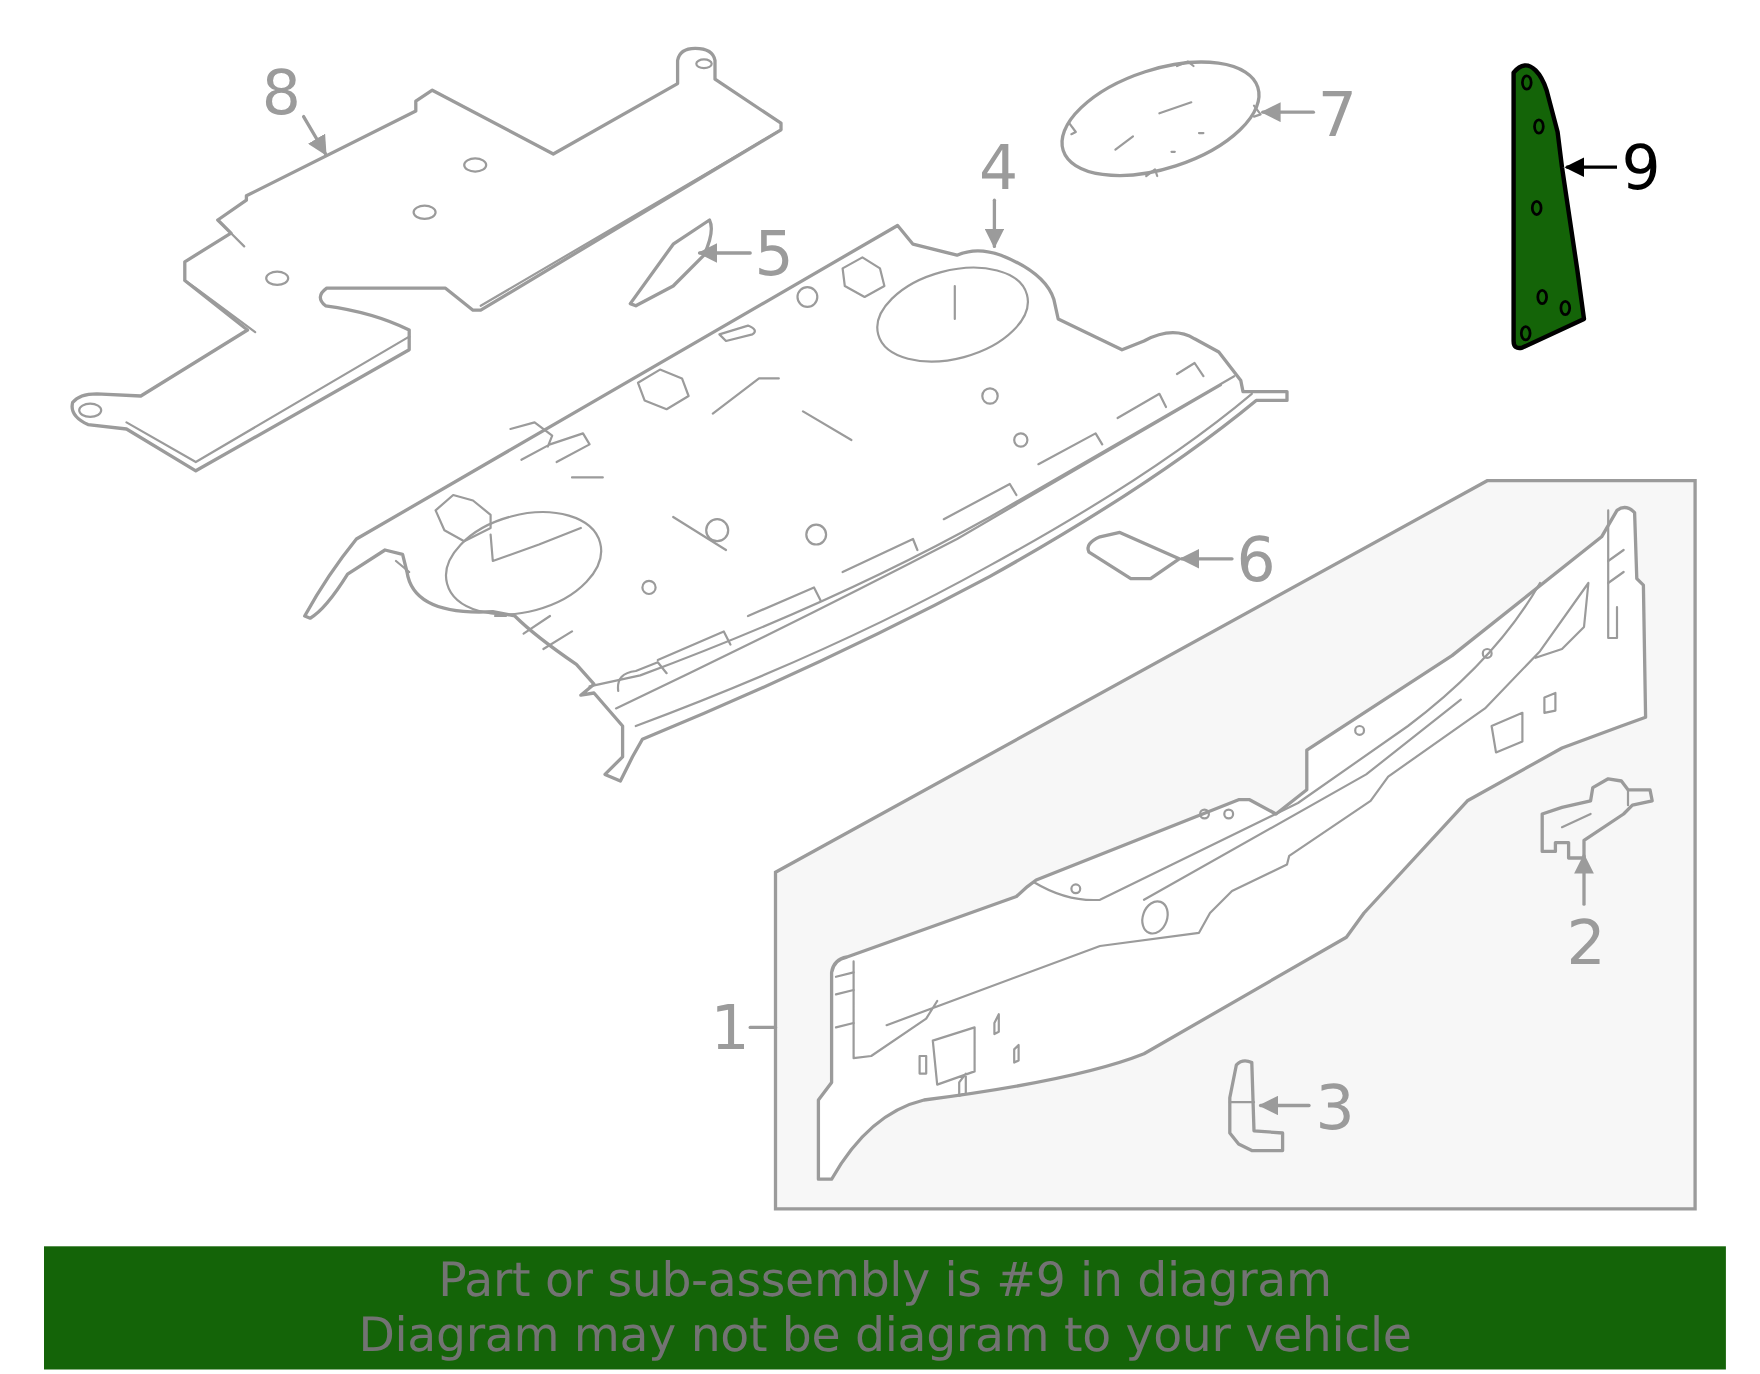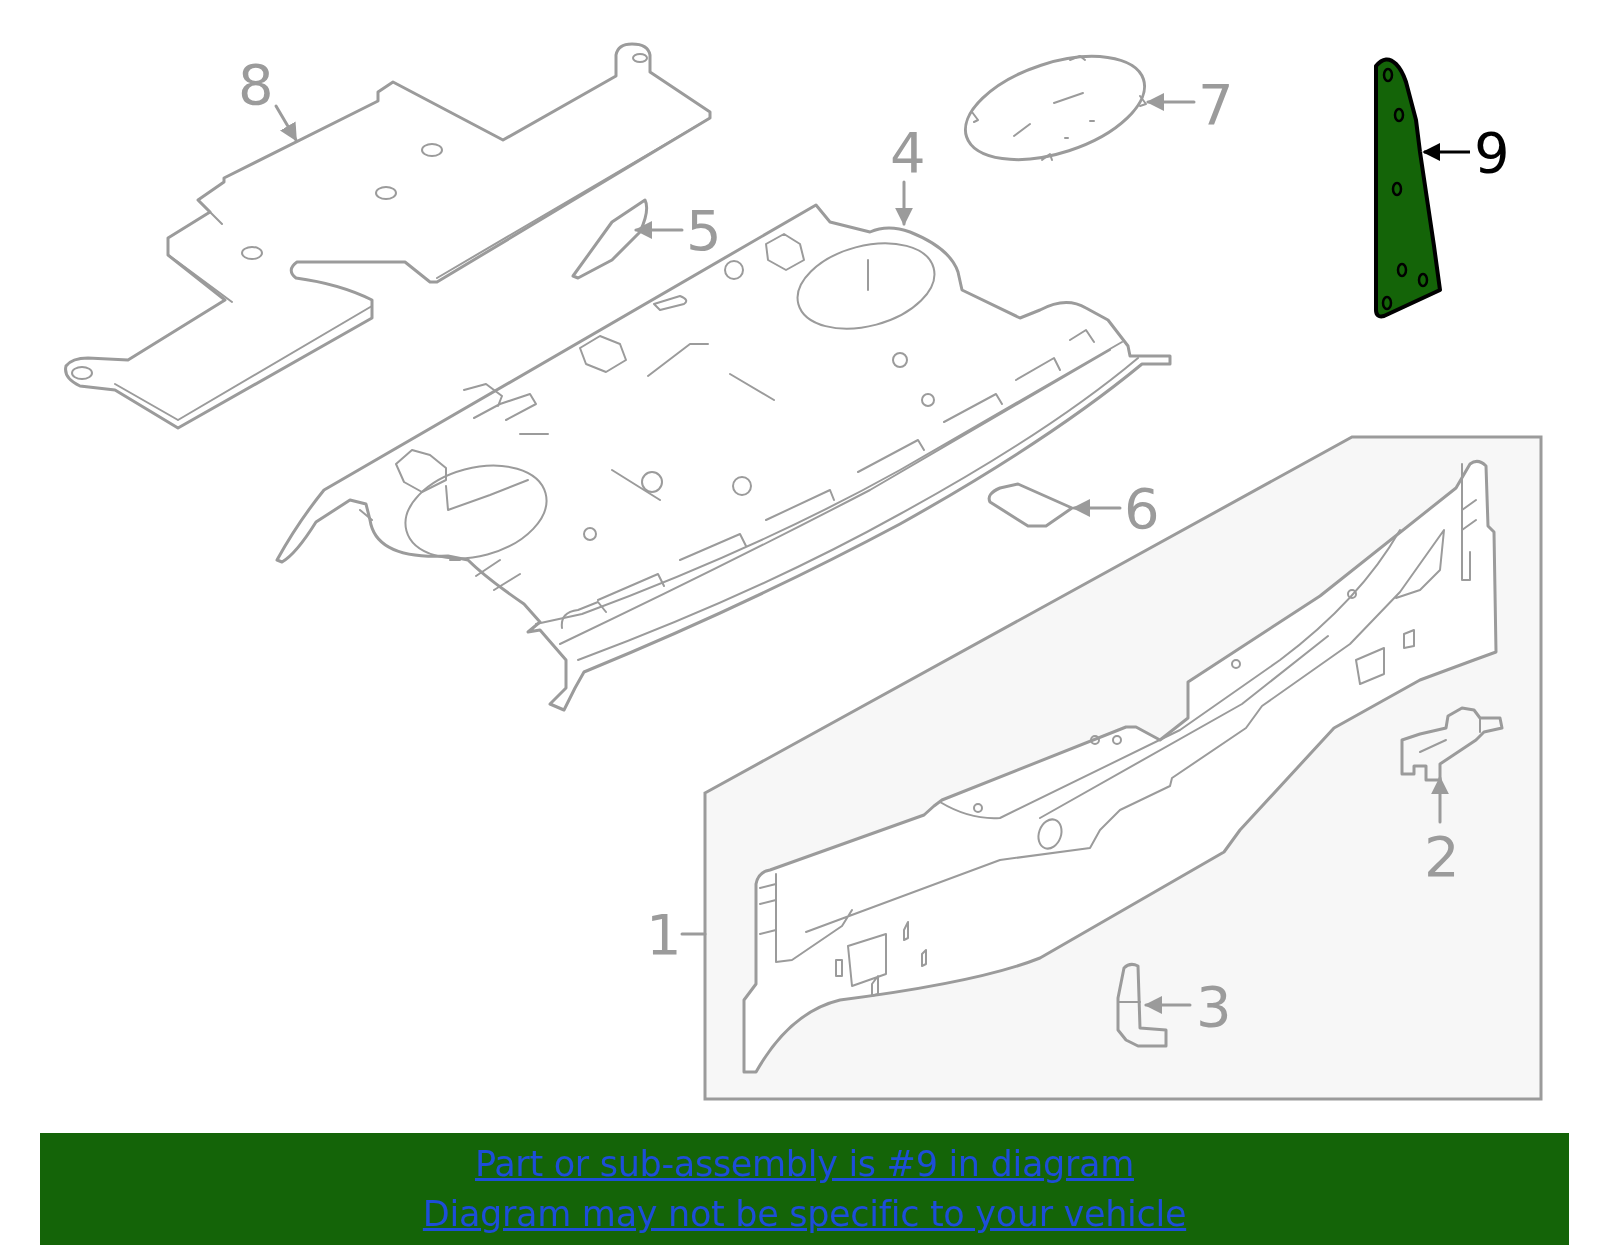--- a/index.html
+++ b/index.html
@@ -11,7 +11,7 @@
     .lbl { font-family: "DejaVu Sans", sans-serif; font-size: 56px; fill: #9b9b9b; }
     .lbl-sel { font-family: "DejaVu Sans", sans-serif; font-size: 56px; fill: #000000; }
     #banner { position: absolute; left: 40px; top: 1133px; width: 1529px; height: 112px; display: flex; flex-direction: column; align-items: center; justify-content: center; }
-    #banner span { display: block; font-family: "DejaVu Sans", sans-serif; font-size: 35px; line-height: 50px; color: #1d4ed8; letter-spacing: -0.3px; text-decoration: underline; }
+    #banner span { display: block; font-family: "DejaVu Sans", sans-serif; font-size: 43px; line-height: 50px; color: #737373; letter-spacing: -0.3px; }
   </style>
 </head>
 <body>

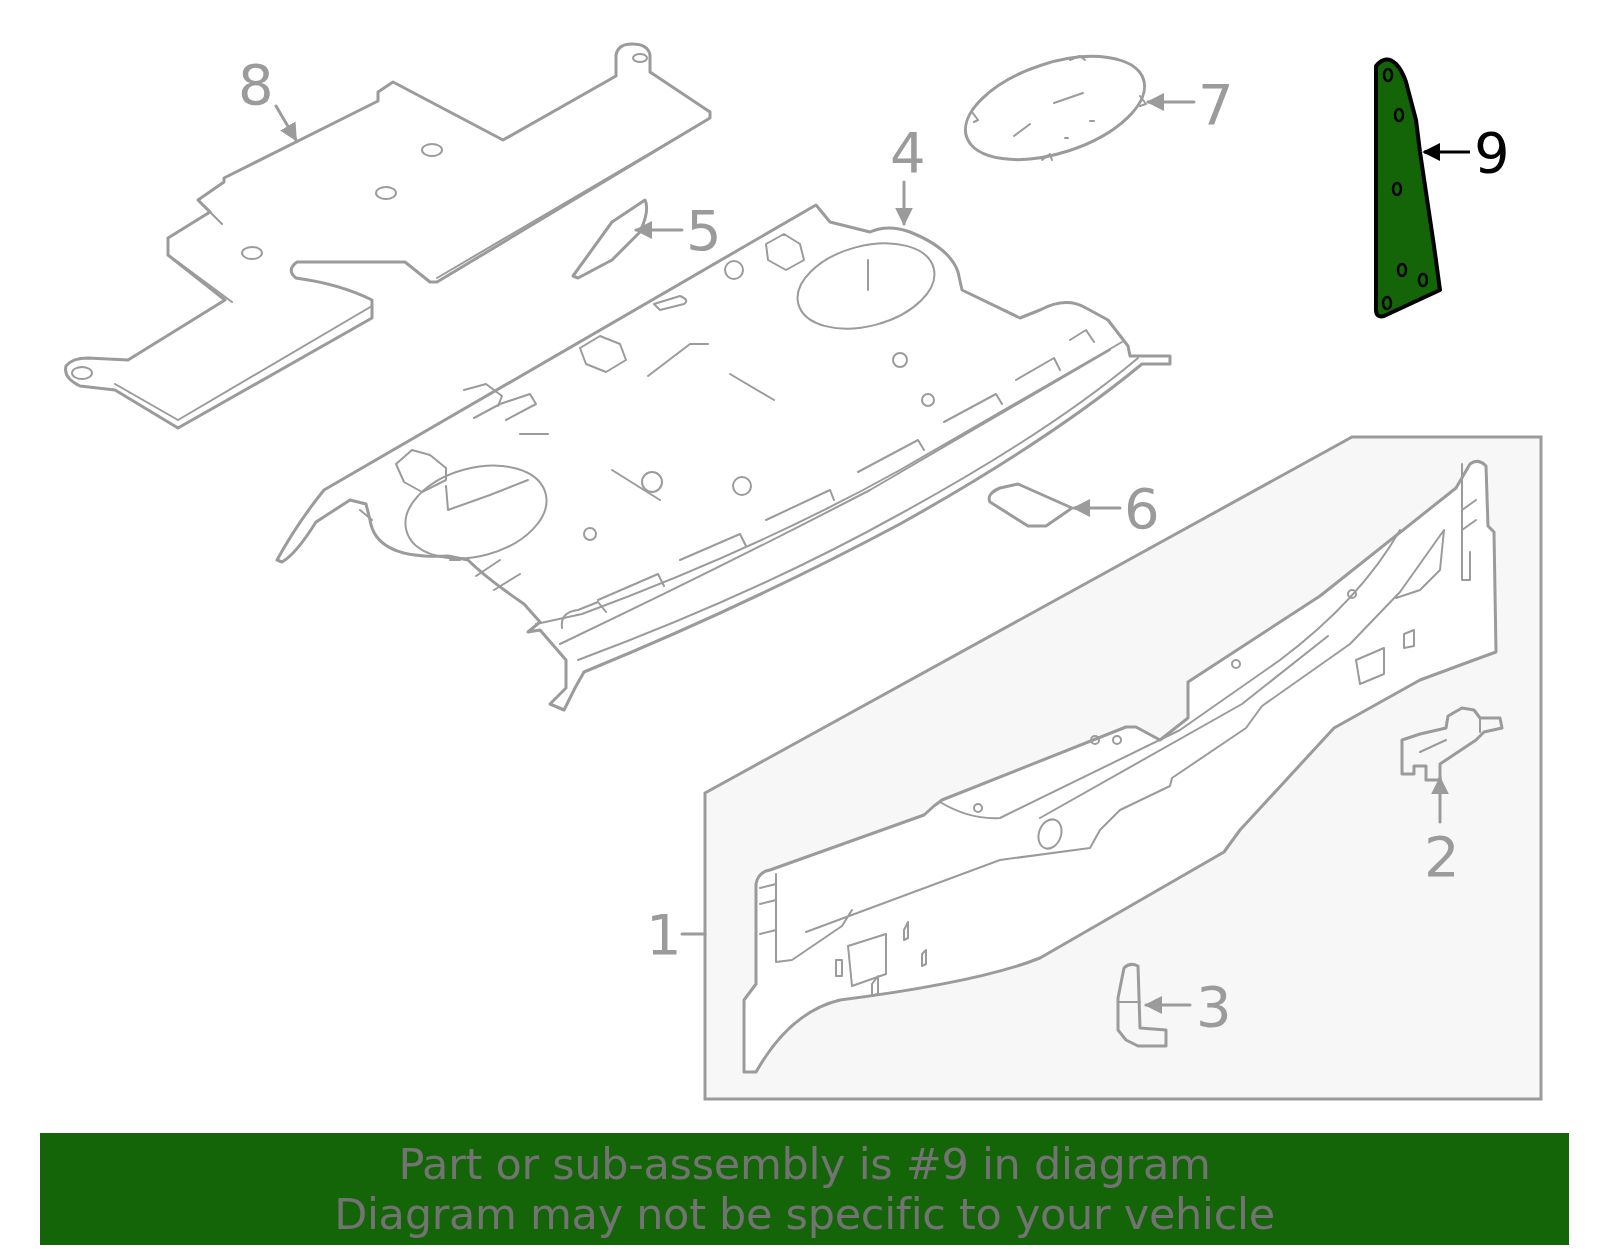--- a/index.html
+++ b/index.html
@@ -132,7 +132,7 @@
 
 <div id="banner">
   <span>Part or sub-assembly is #9 in diagram</span>
-  <span>Diagram may not be specific to your vehicle</span>
+  <span>Diagram may not be diagram to your vehicle</span>
 </div>
 
 </body></html>

